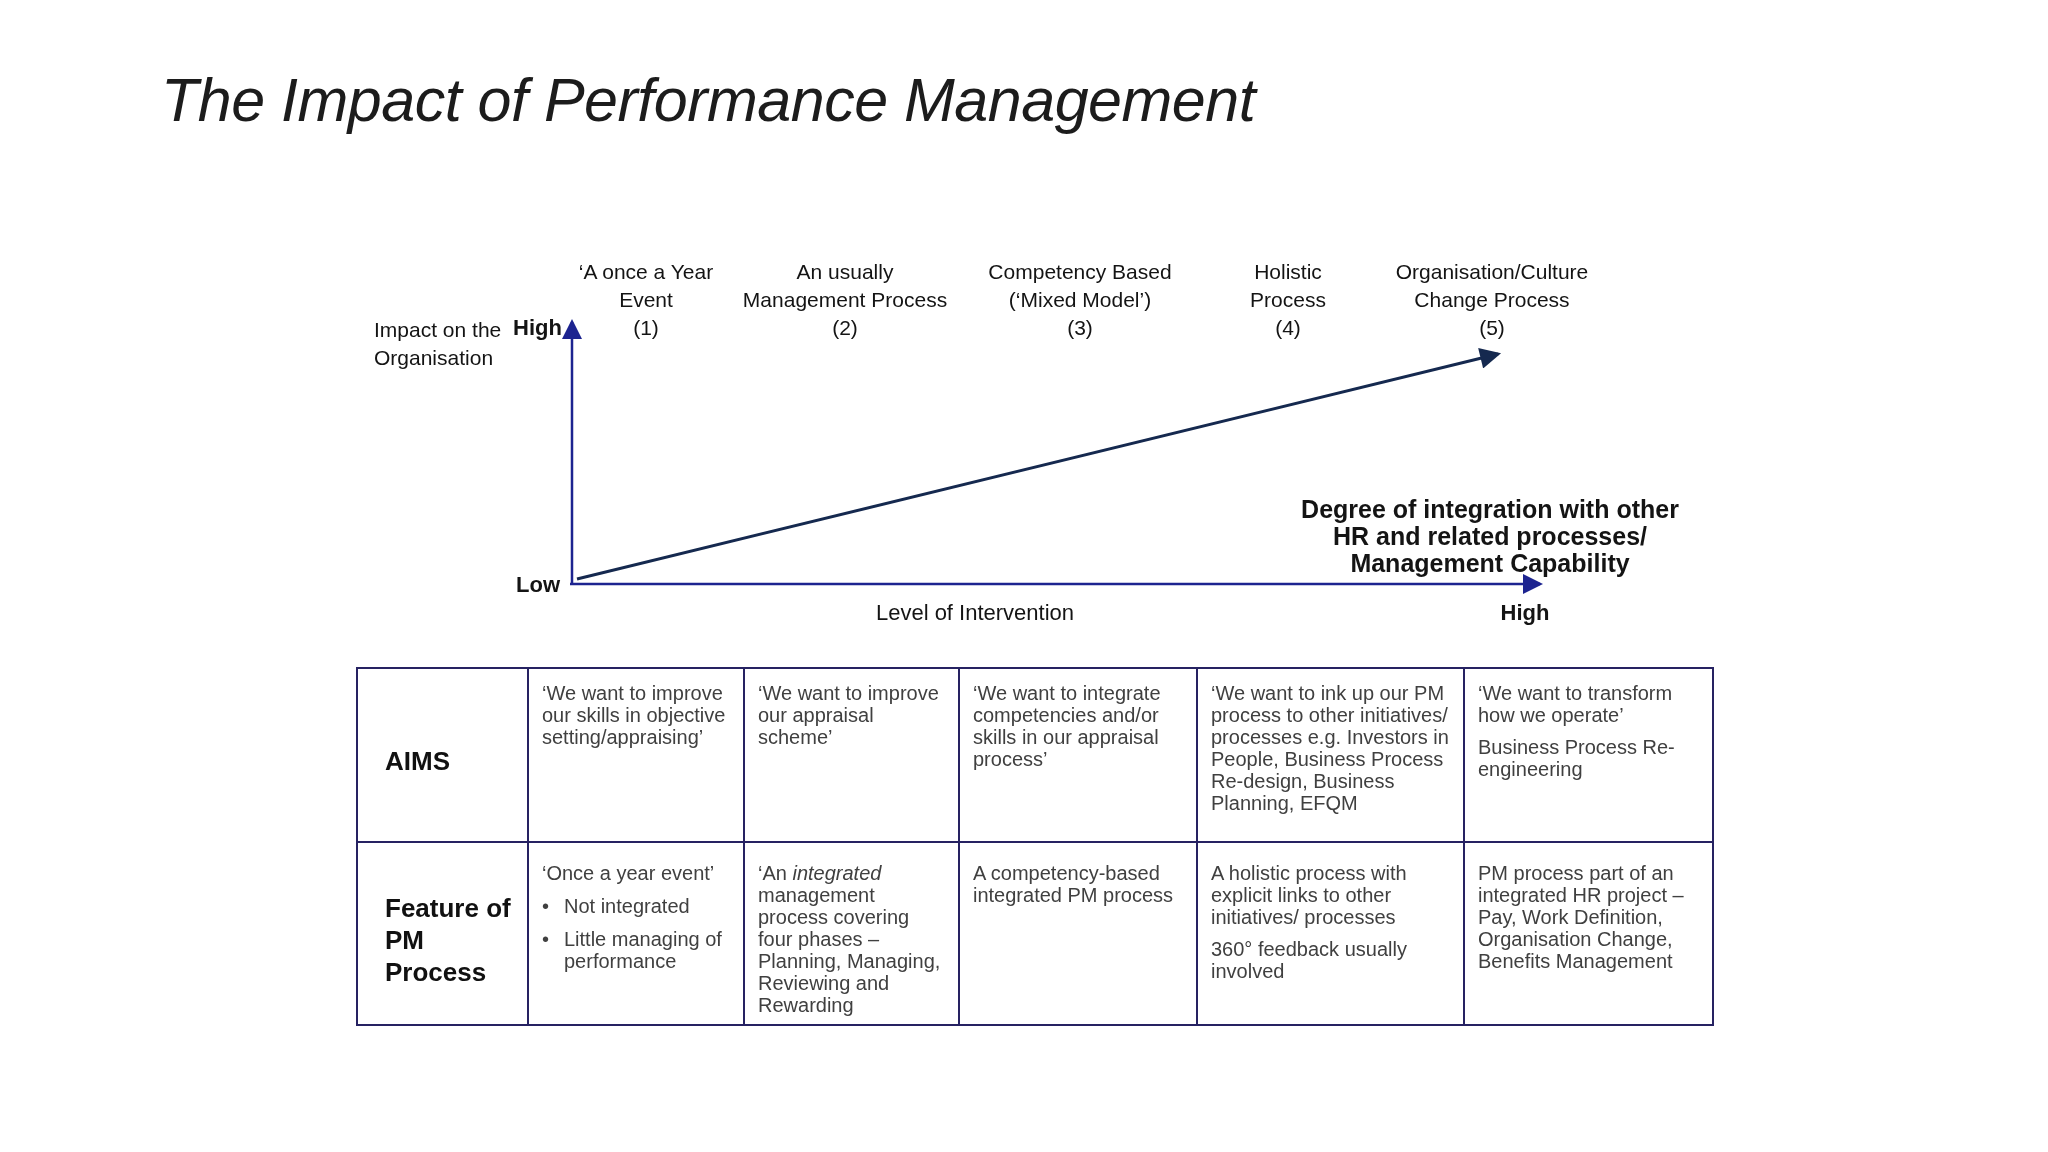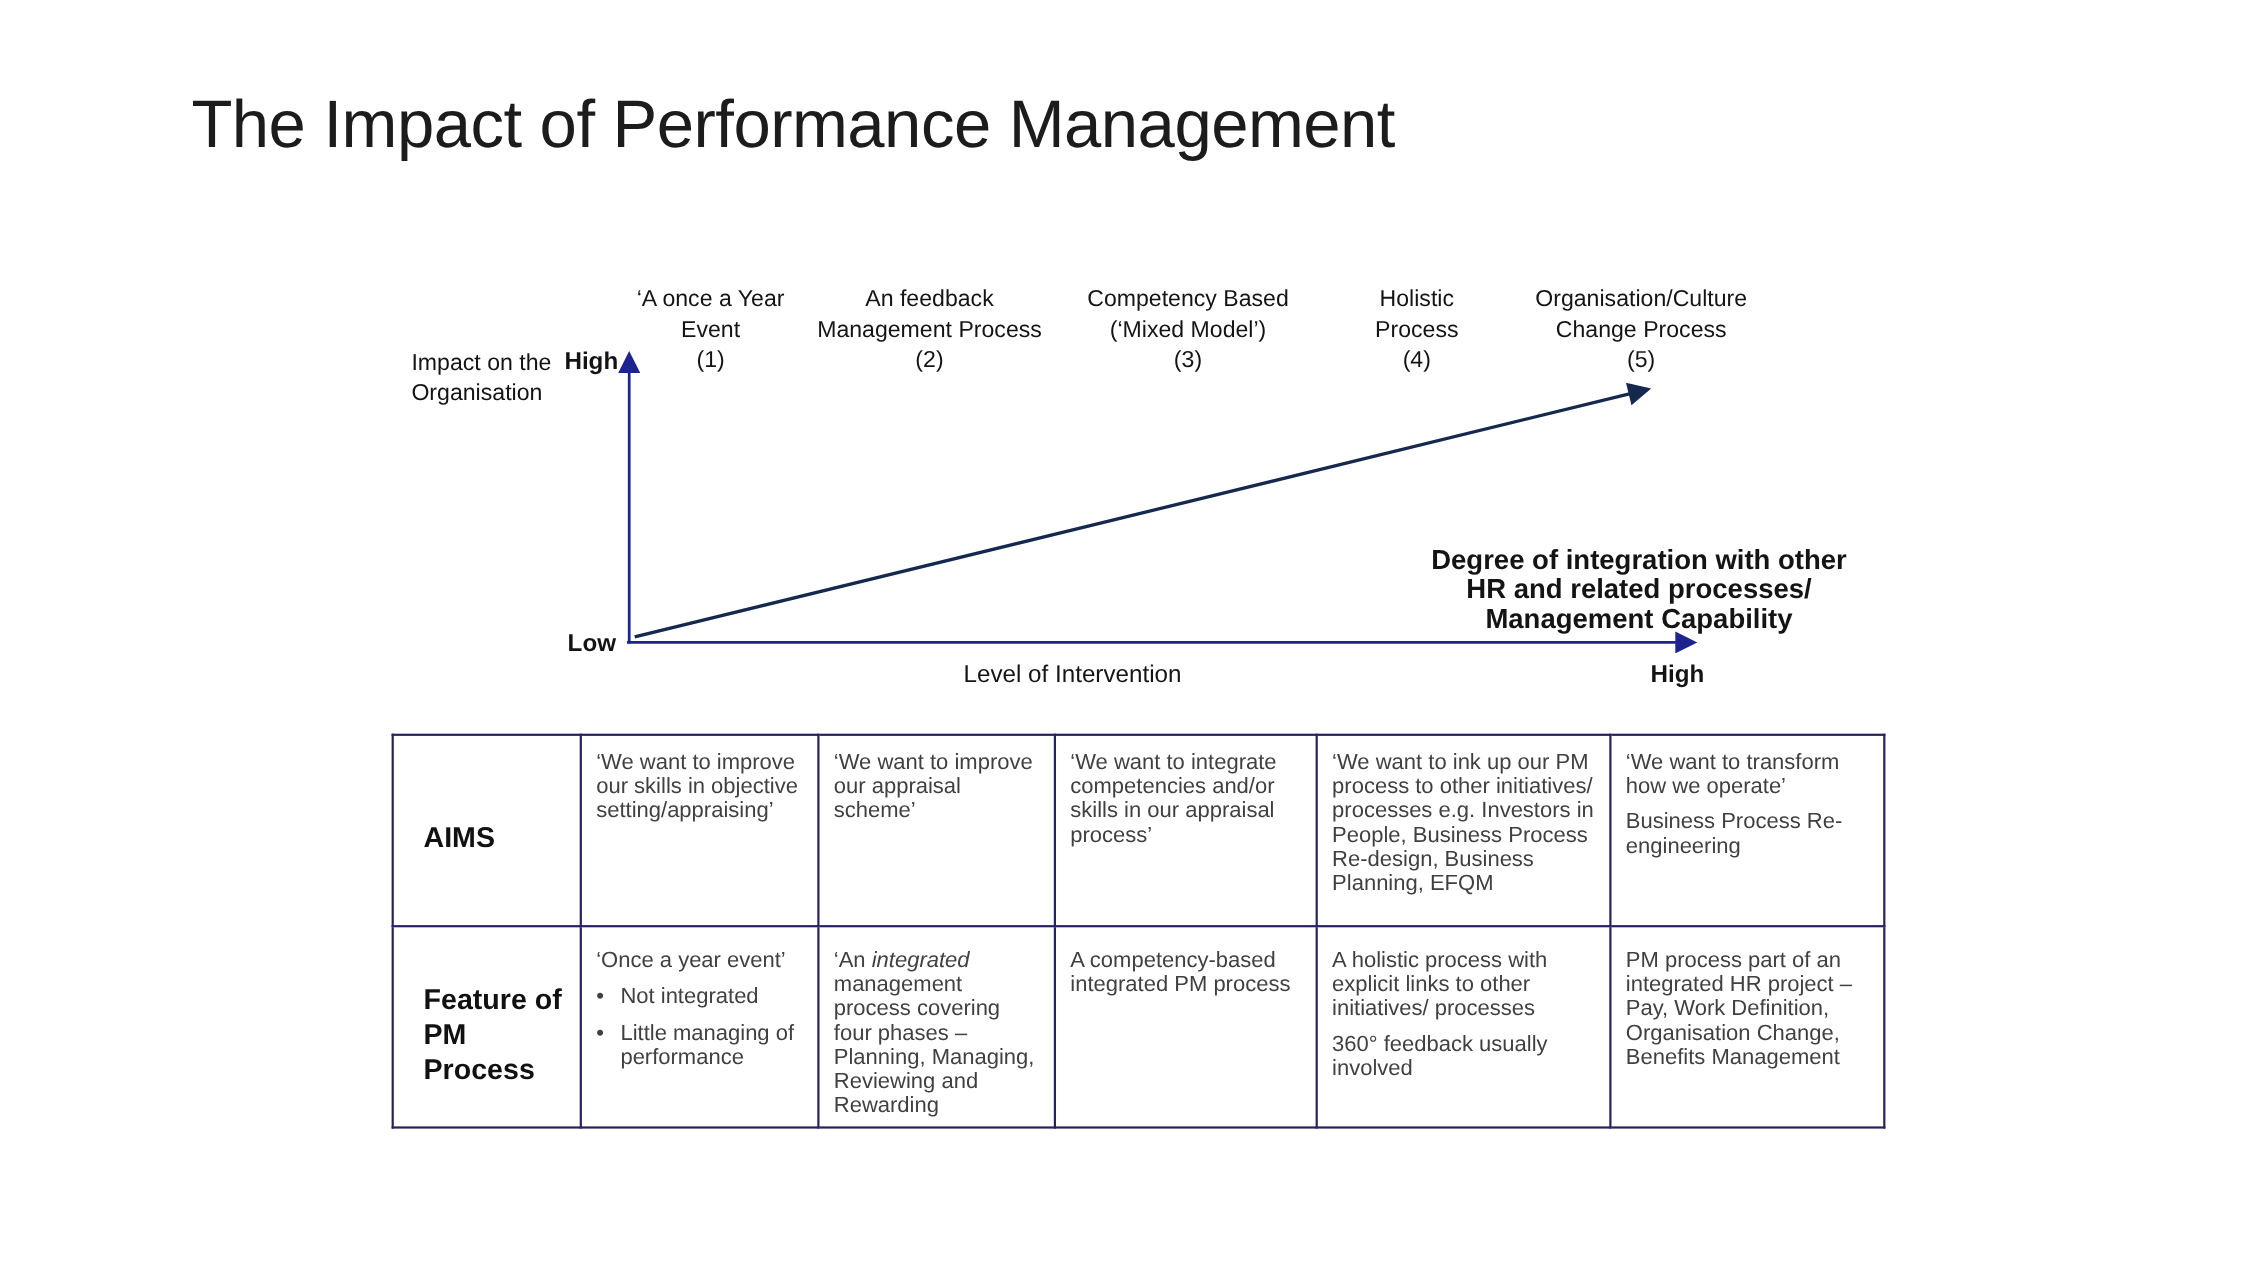--- a/index.html
+++ b/index.html
@@ -7,8 +7,8 @@
   .slide{position:relative;width:2048px;height:1152px;background:#ffffff;overflow:hidden;}
 
   
-  .title{position:absolute;left:158px;top:62px;margin:16px;font-size:61px;font-weight:300;
-         letter-spacing:-0.5px;color:#1c1c1c;white-space:nowrap;}
+  .title{position:absolute;left:158px;top:62px;margin:3px;font-size:61px;font-weight:300;
+         letter-spacing:-0.5px;color:#1c1c1c;white-space:nowrap;font-style:italic;}
 
   
   .dg{position:absolute;font-size:21px;line-height:28px;color:#141414;}

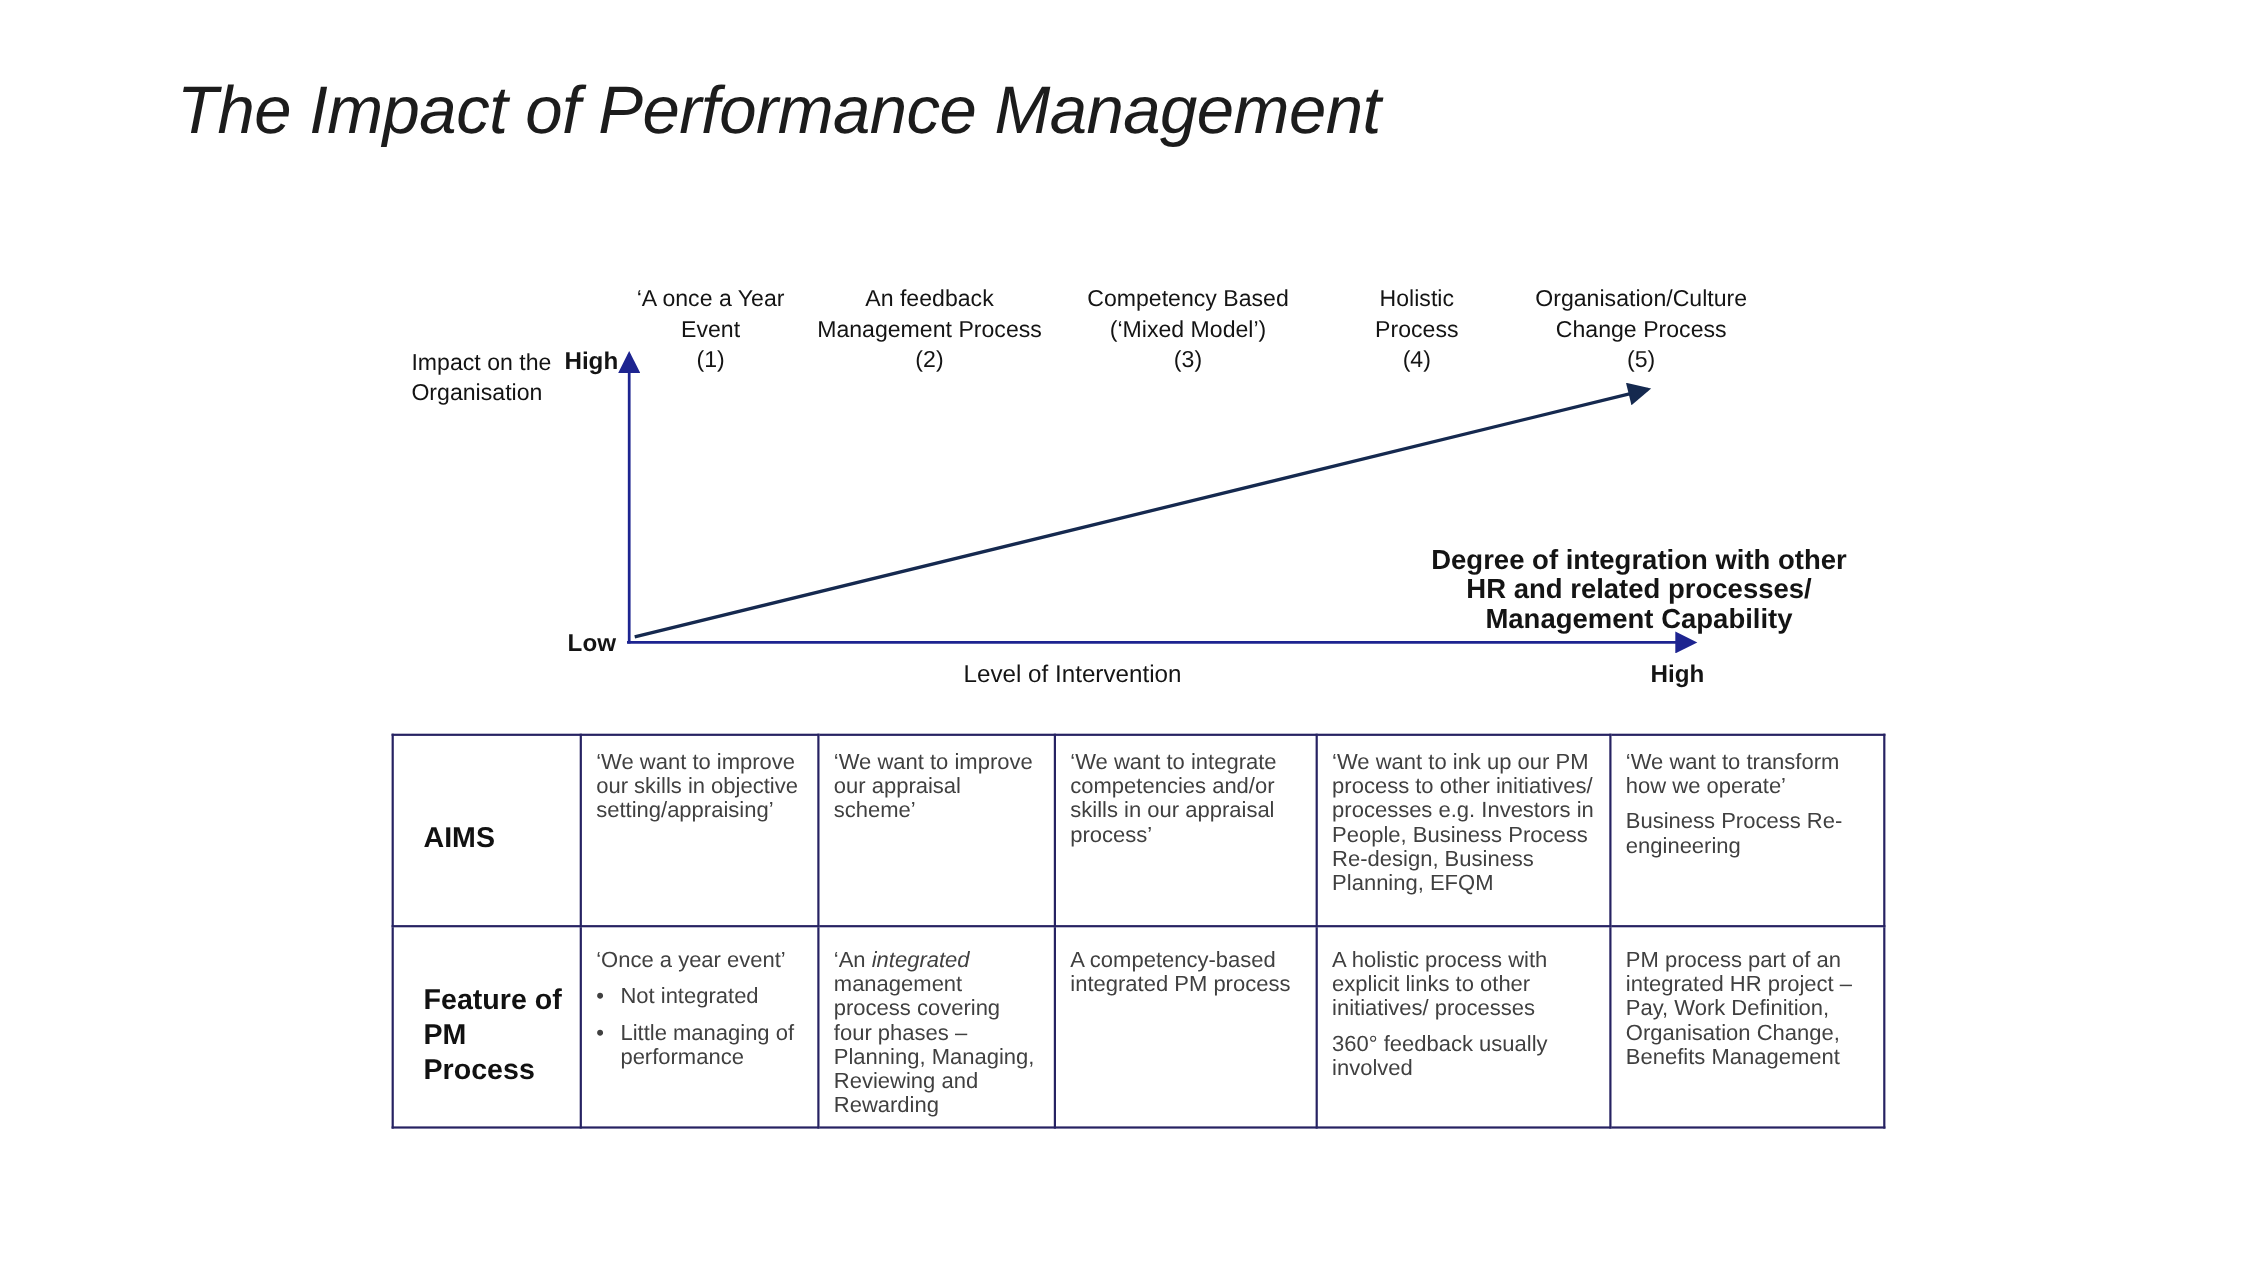--- a/index.html
+++ b/index.html
@@ -86,7 +86,7 @@
     <div>(1)</div>
   </div>
   <div class="dg stage" style="left:845px">
-    <div>An feedback</div>
+    <div>An usually</div>
     <div>Management Process</div>
     <div>(2)</div>
   </div>

